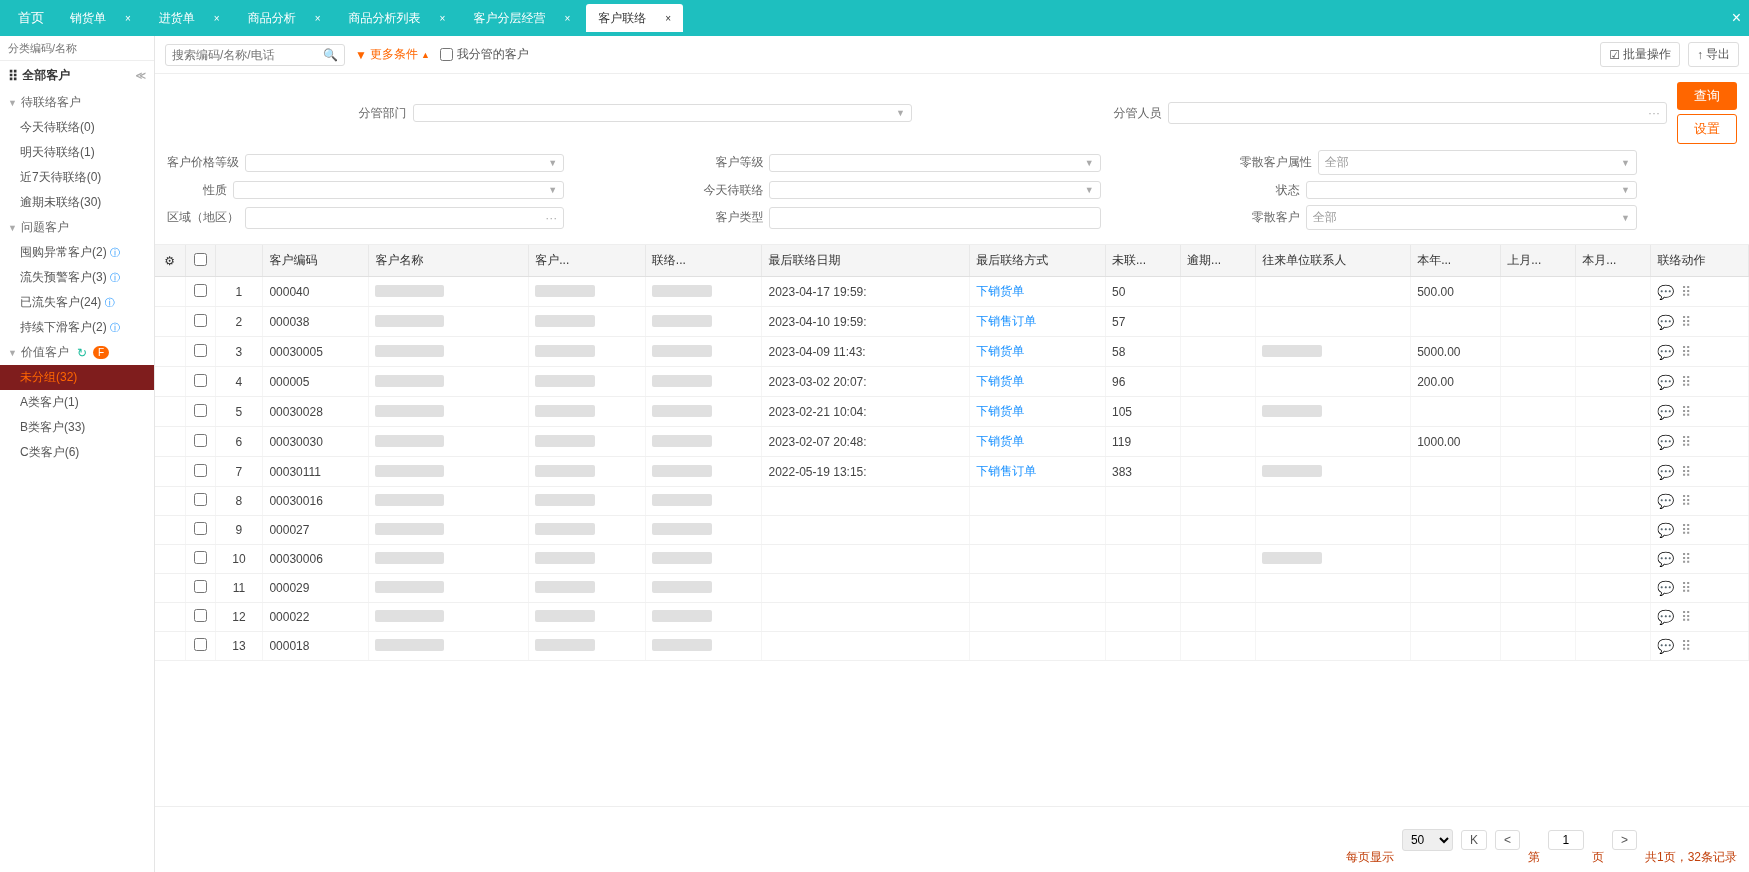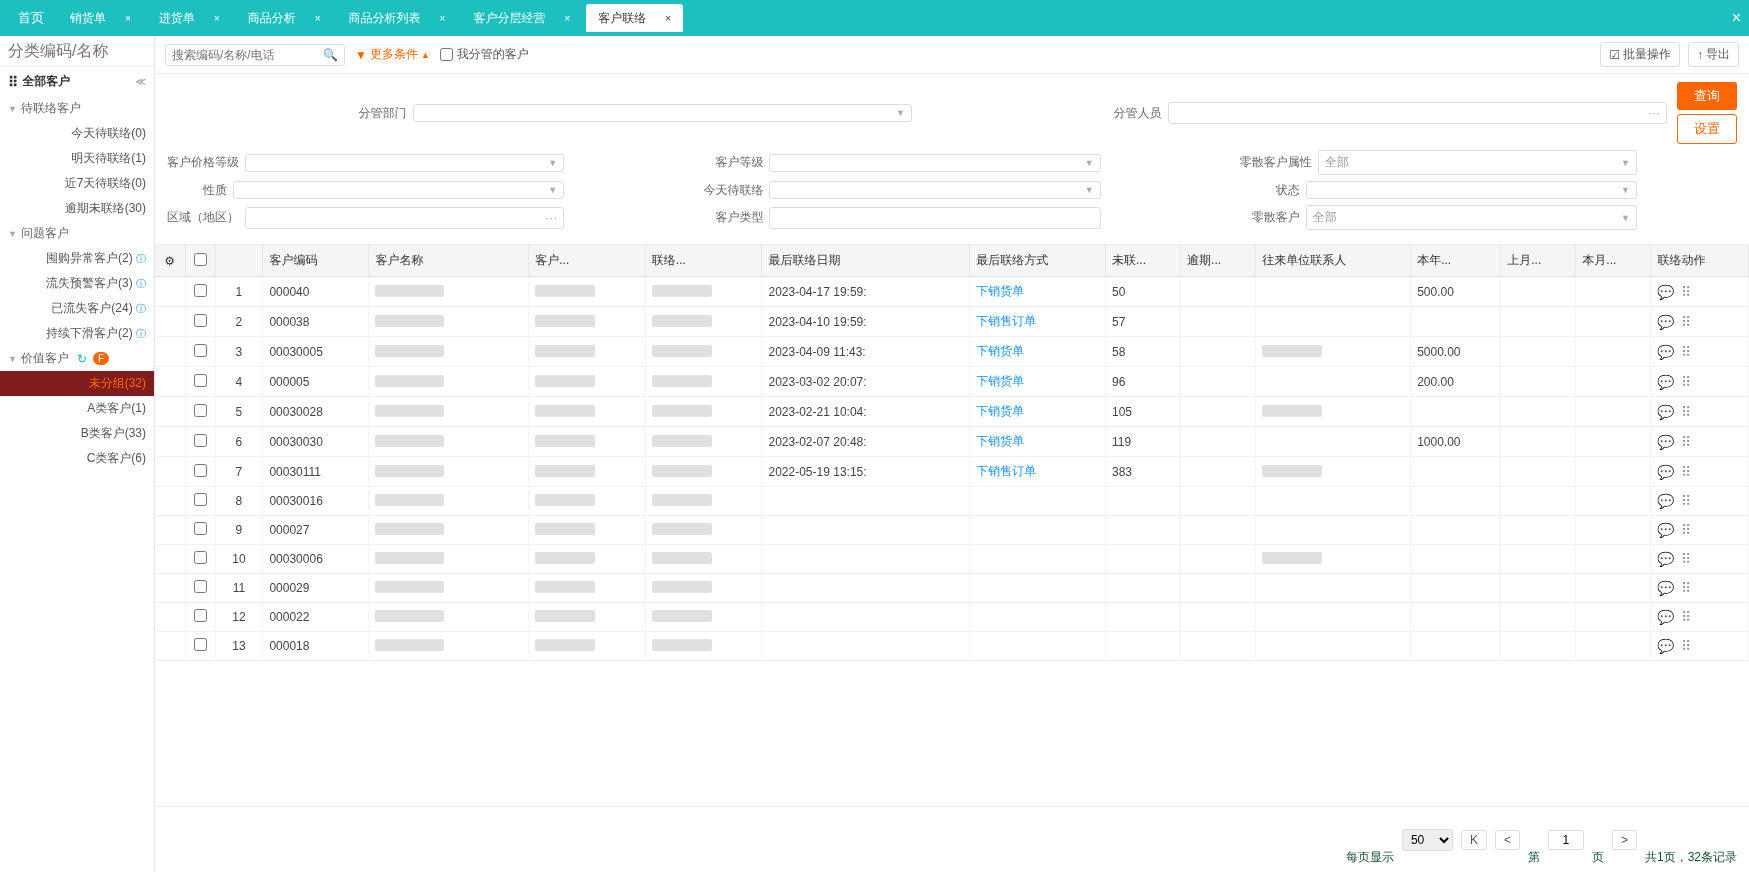--- a/index.html
+++ b/index.html
@@ -57,7 +57,7 @@
     .sidebar-search input {
       border: none;
       outline: none;
-      font-size: 16px;
+      font-size: 11px;
       flex: 1;
       color: #999;
     }

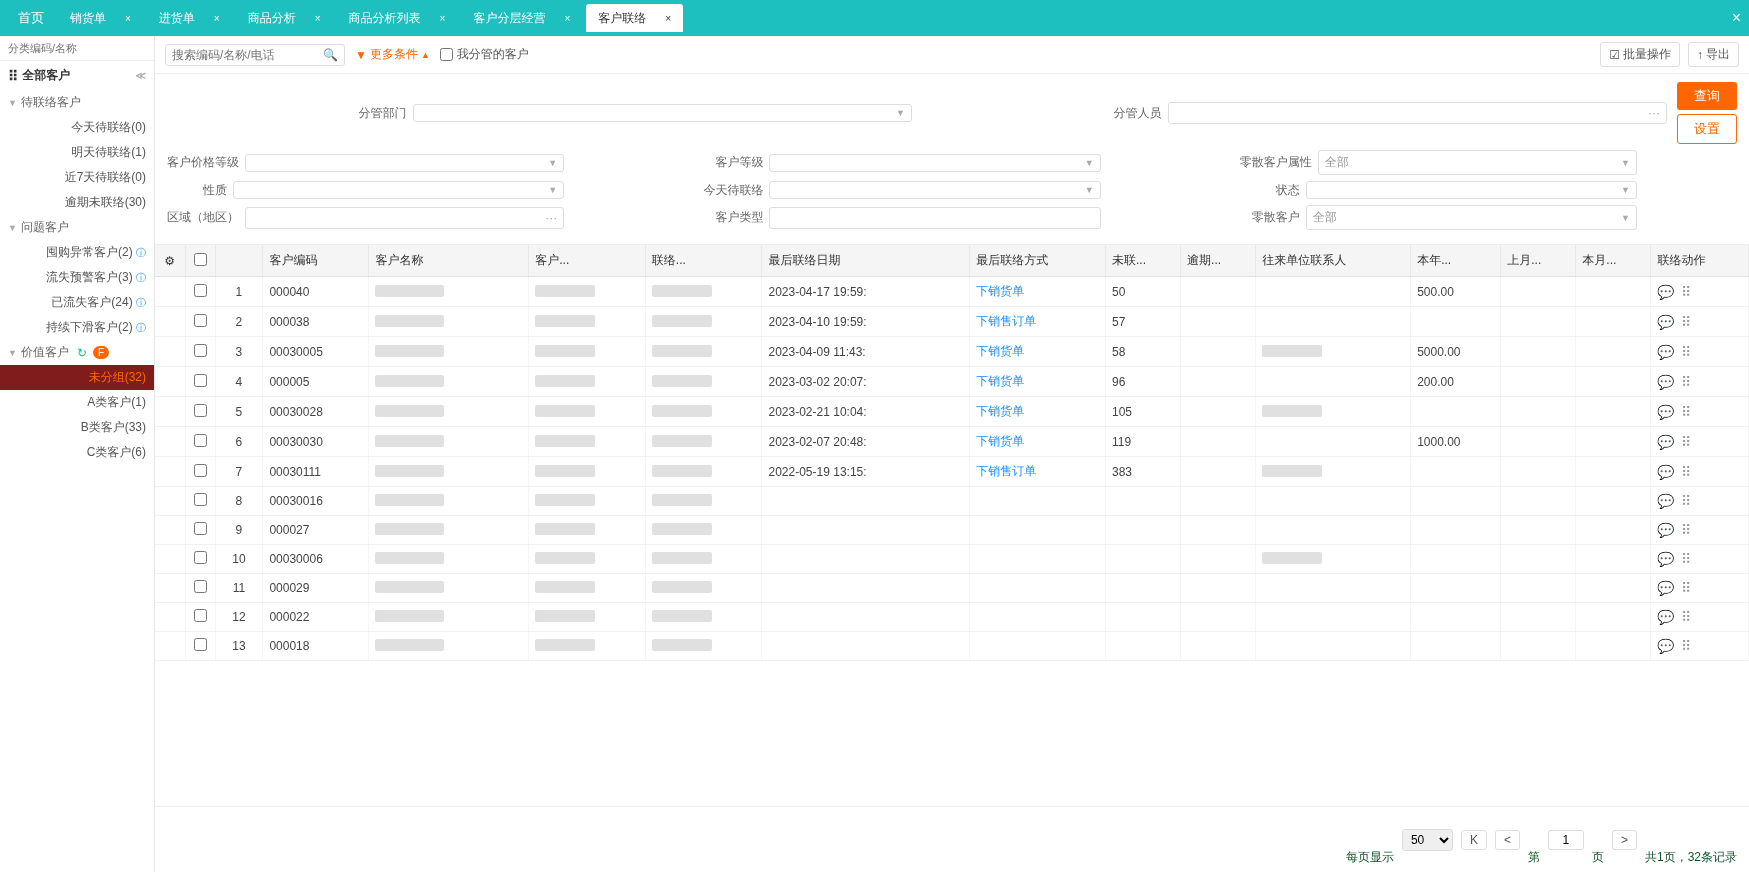--- a/index.html
+++ b/index.html
@@ -89,7 +89,6 @@
       color: #555;
       cursor: pointer;
       font-size: 12px;
-      text-align: right;
     }
     .sidebar-item.active { background: #7f1d1d; color: #f60; }
 

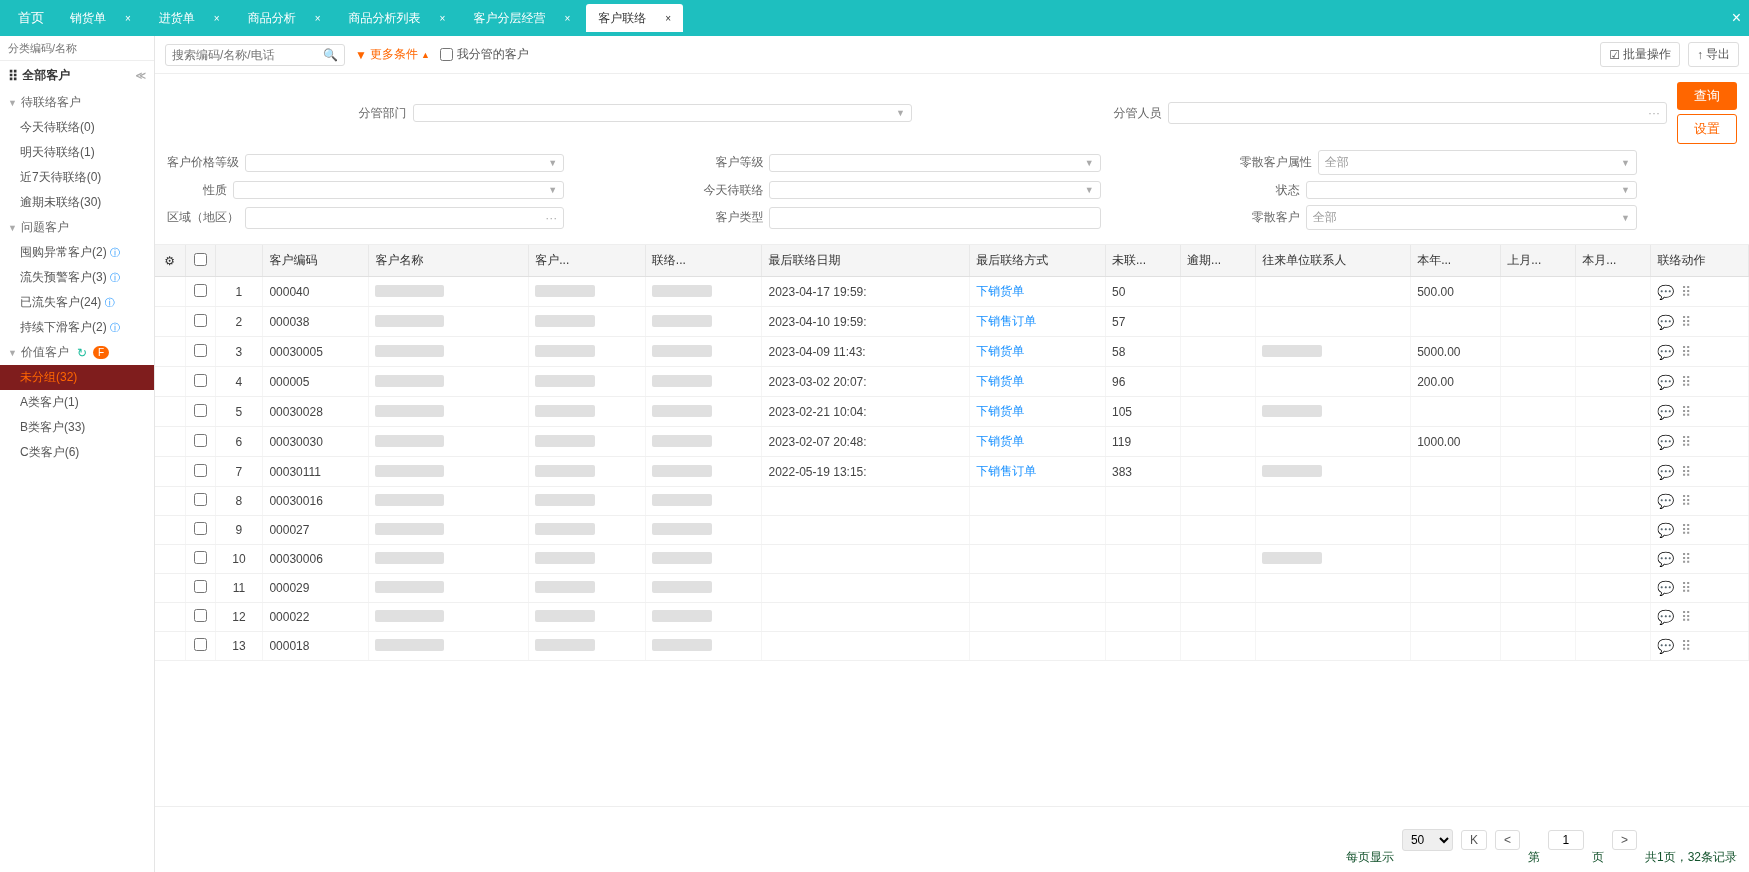--- a/index.html
+++ b/index.html
@@ -272,7 +272,7 @@
       border-top: 1px solid #eee;
       gap: 8px;
     }
-    .pagination-label { color: #14532d; margin-top: 36px; }
+    .pagination-label { color: #c2410c; margin-top: 36px; }
     .pagination-select {
       border: 1px solid #ddd;
       border-radius: 3px;

